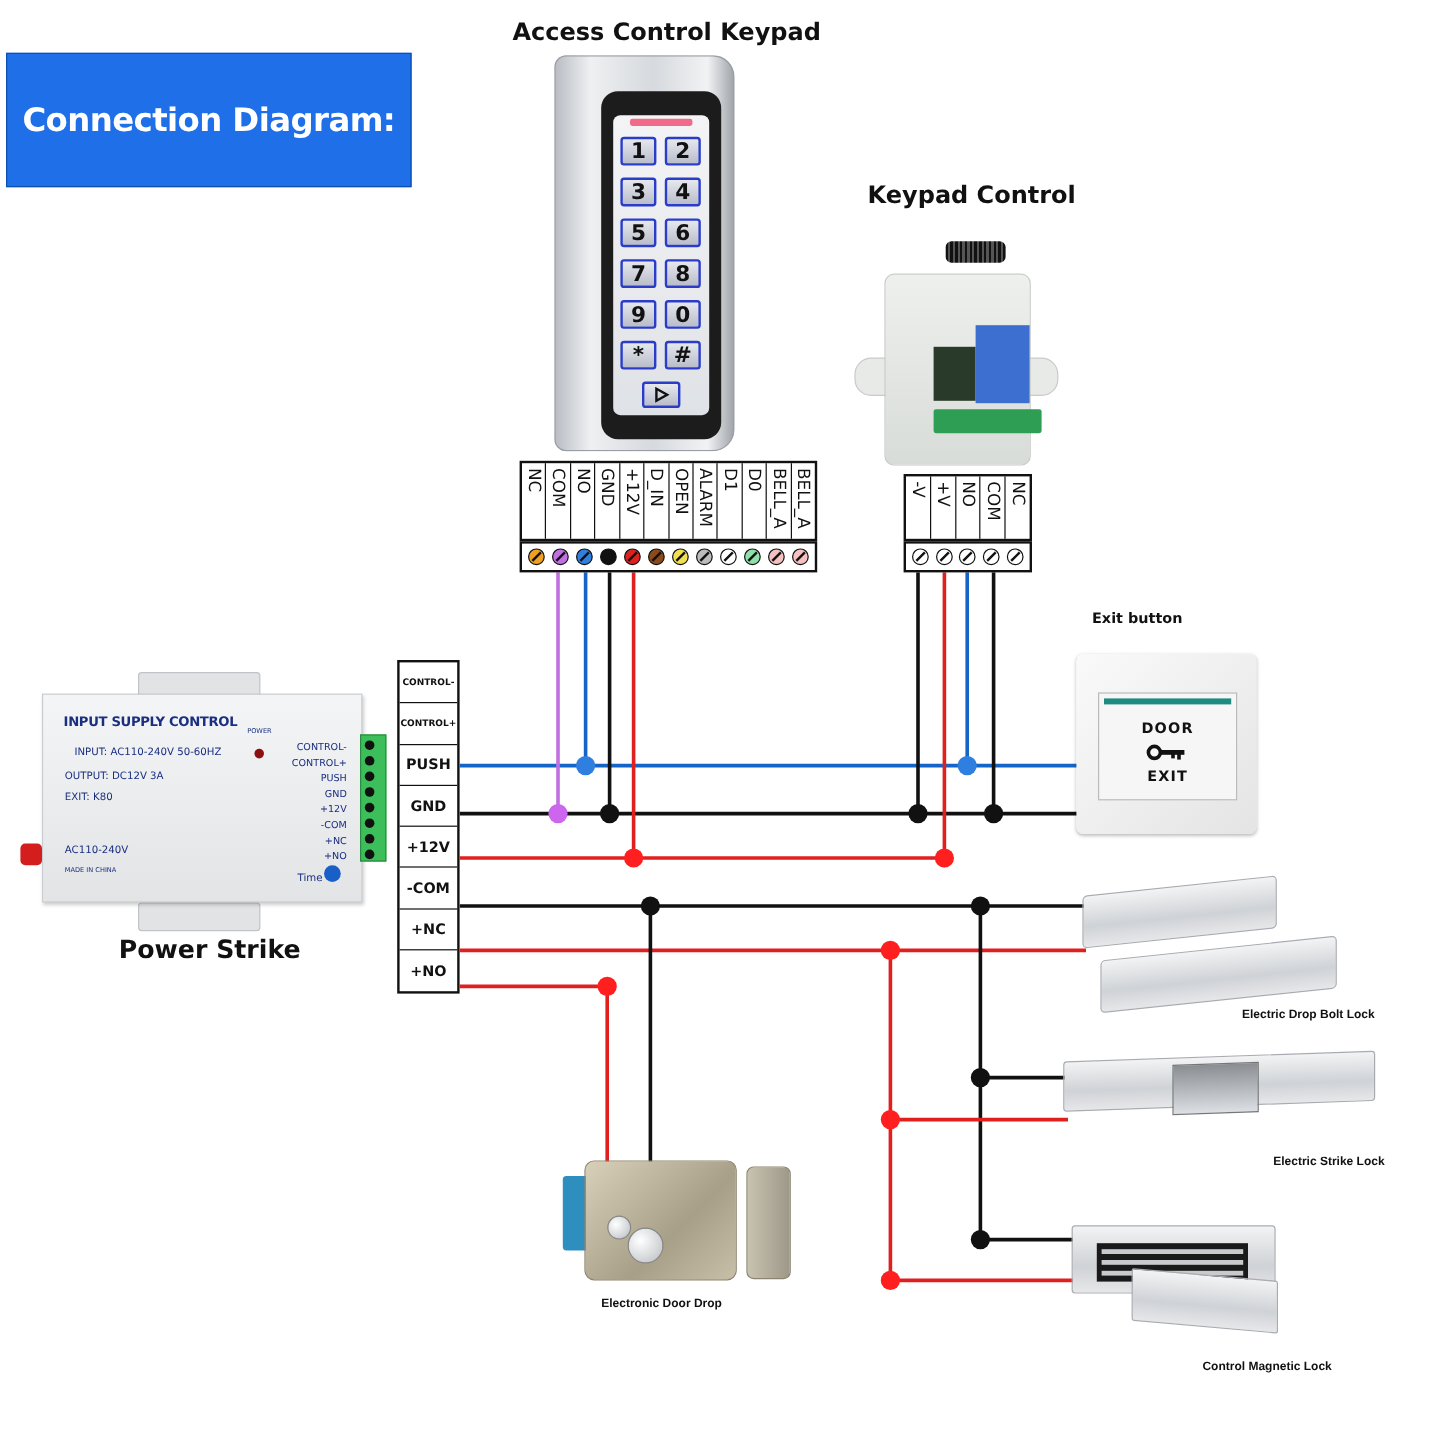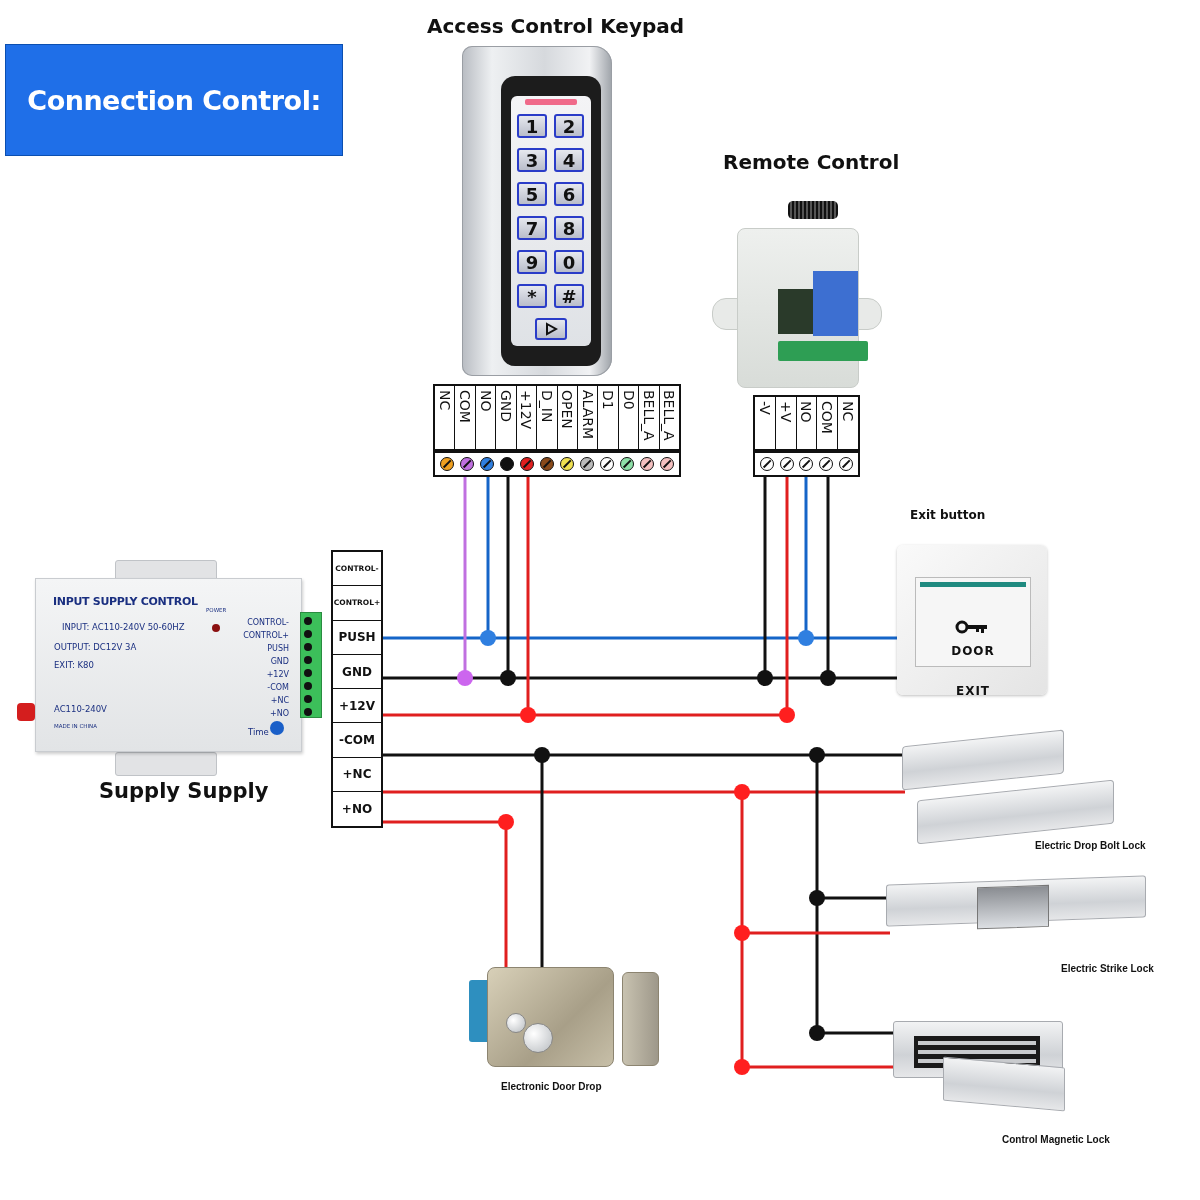--- a/index.html
+++ b/index.html
@@ -72,7 +72,7 @@
 <body>
 
 <div class="abs title-box">
-  <span>Connection Control:</span>
+  <span>Connection Diagram:</span>
 </div>
 
 <div class="abs heading" style="left:427px; top:14px; font-size:20px;">Access Control Keypad</div>

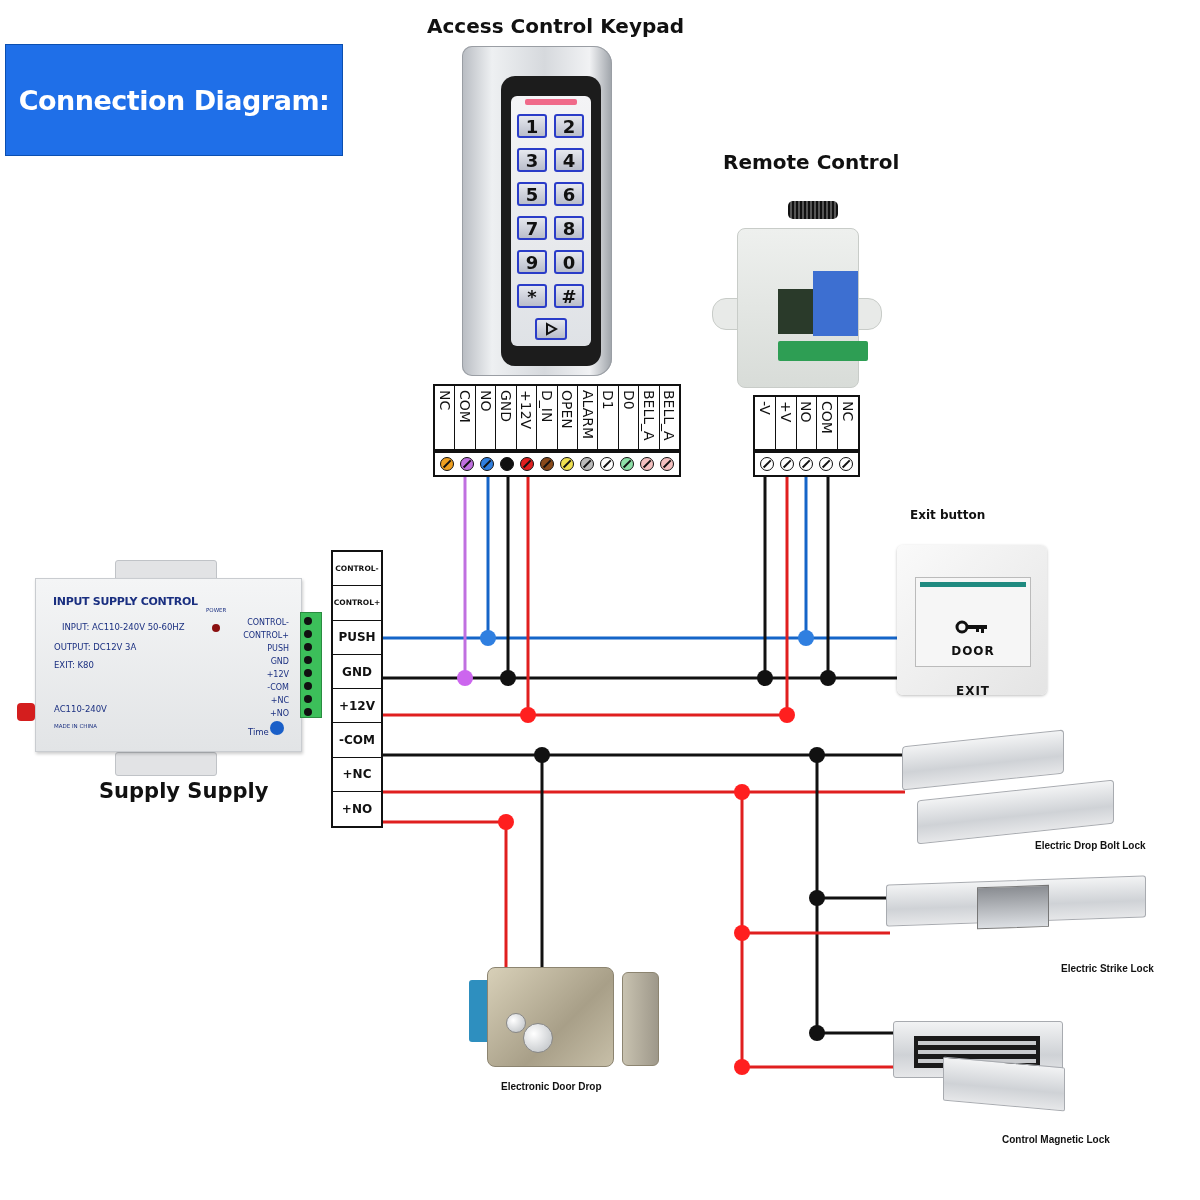--- a/index.html
+++ b/index.html
@@ -76,7 +76,7 @@
 </div>
 
 <div class="abs heading" style="left:427px; top:14px; font-size:20px;">Access Control Keypad</div>
-<div class="abs heading" style="left:723px; top:150px; font-size:20px;">Remote Control</div>
+<div class="abs heading" style="left:723px; top:150px; font-size:20px;">Keypad Control</div>
 <div class="abs heading" style="left:910px; top:508px; font-size:12px;">Exit button</div>
 <div class="abs heading" style="left:99px; top:779px; font-size:21px;">Supply Supply</div>
 

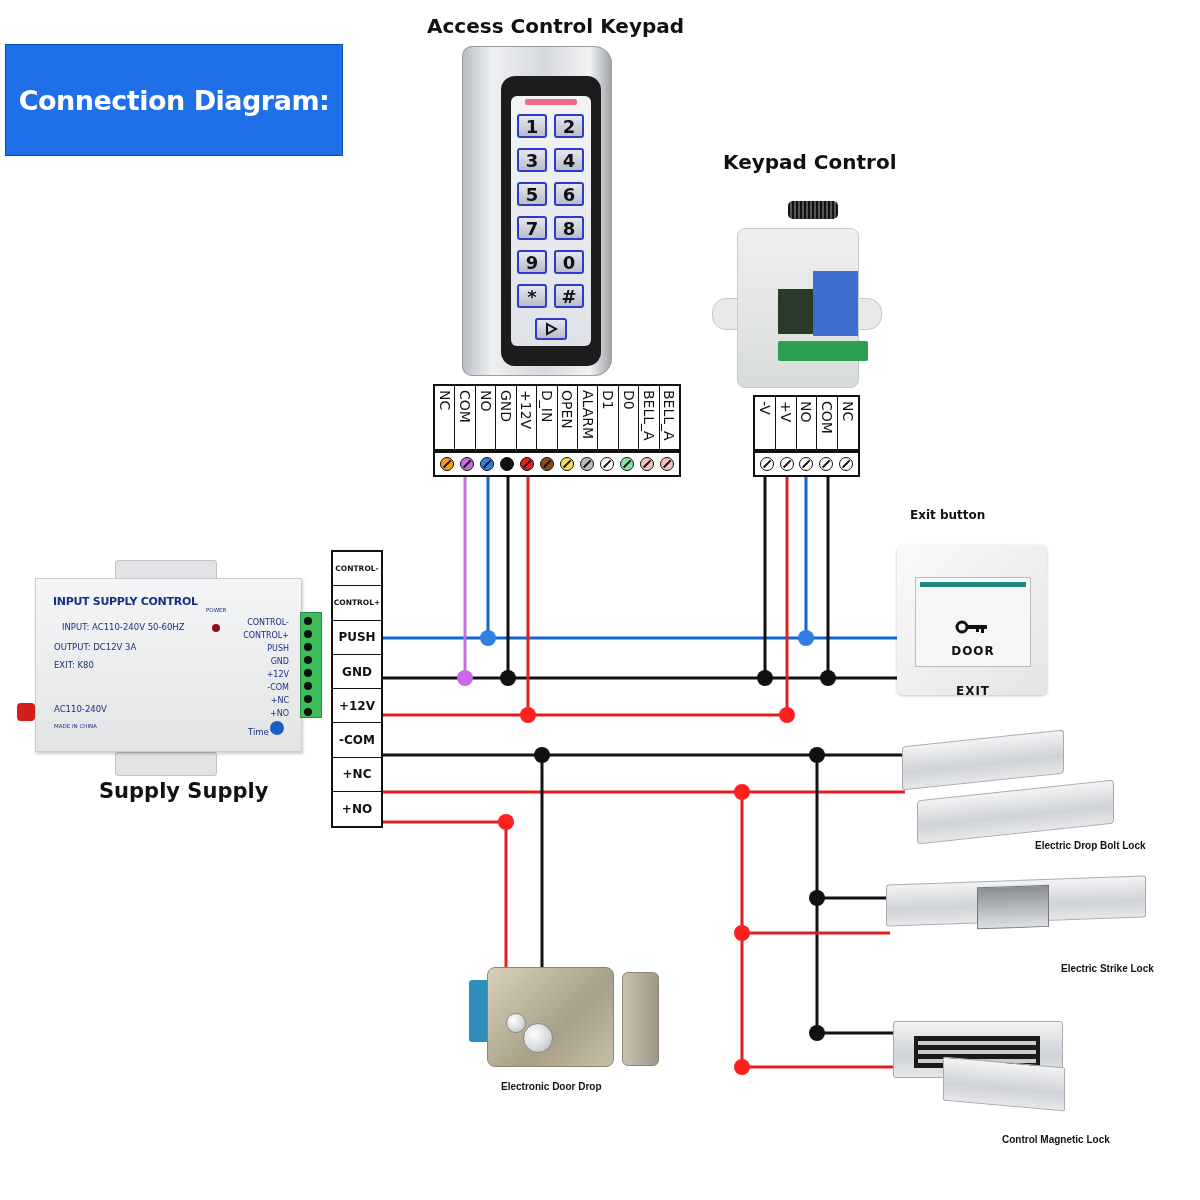--- a/index.html
+++ b/index.html
@@ -55,7 +55,7 @@
   .exit-btn { left: 897px; top: 545px; width: 150px; height: 150px; background: linear-gradient(135deg, #fafafa, #e4e4e4); border-radius: 6px; box-shadow: 0 1px 3px rgba(0,0,0,0.25); }
   .exit-face { position: absolute; left: 18px; top: 32px; width: 114px; height: 88px; border: 1px solid #bbb; background: #f6f6f6; }
   .exit-bar { position: absolute; left: 4px; top: 4px; width: 106px; height: 5px; background: #1f8a80; }
-  .exit-text { position: absolute; left: 0; width: 100%; text-align: center; font-weight: bold; color: #111; font-size: 12px; letter-spacing: 1px; font-family: "DejaVu Sans", sans-serif; margin-top: 44px; }
+  .exit-text { position: absolute; left: 0; width: 100%; text-align: center; font-weight: bold; color: #111; font-size: 12px; letter-spacing: 1px; font-family: "DejaVu Sans", sans-serif; }
 
   
   .metal { background: linear-gradient(180deg, #f2f3f4, #cfd2d6 60%, #e6e7e9); border: 1px solid #a8abb0; }

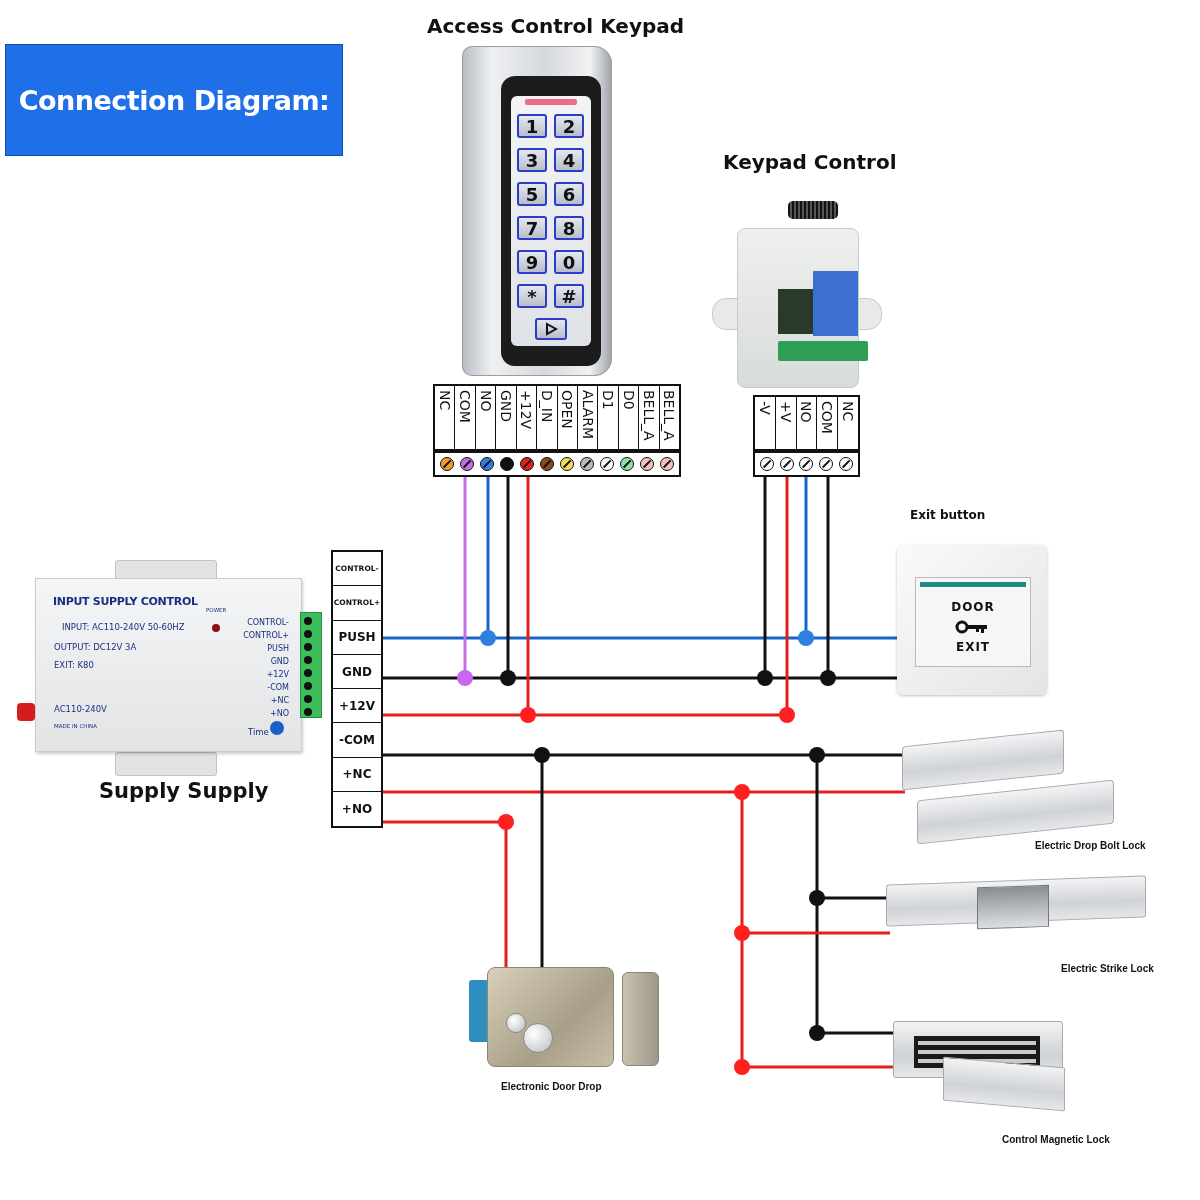--- a/index.html
+++ b/index.html
@@ -78,7 +78,7 @@
 <div class="abs heading" style="left:427px; top:14px; font-size:20px;">Access Control Keypad</div>
 <div class="abs heading" style="left:723px; top:150px; font-size:20px;">Keypad Control</div>
 <div class="abs heading" style="left:910px; top:508px; font-size:12px;">Exit button</div>
-<div class="abs heading" style="left:99px; top:779px; font-size:21px;">Supply Supply</div>
+<div class="abs heading" style="left:99px; top:779px; font-size:21px;">Power Strike</div>
 
 <svg class="abs" style="left:0; top:0;" width="1200" height="1200">
   <g id="wires" stroke-width="3" fill="none">

